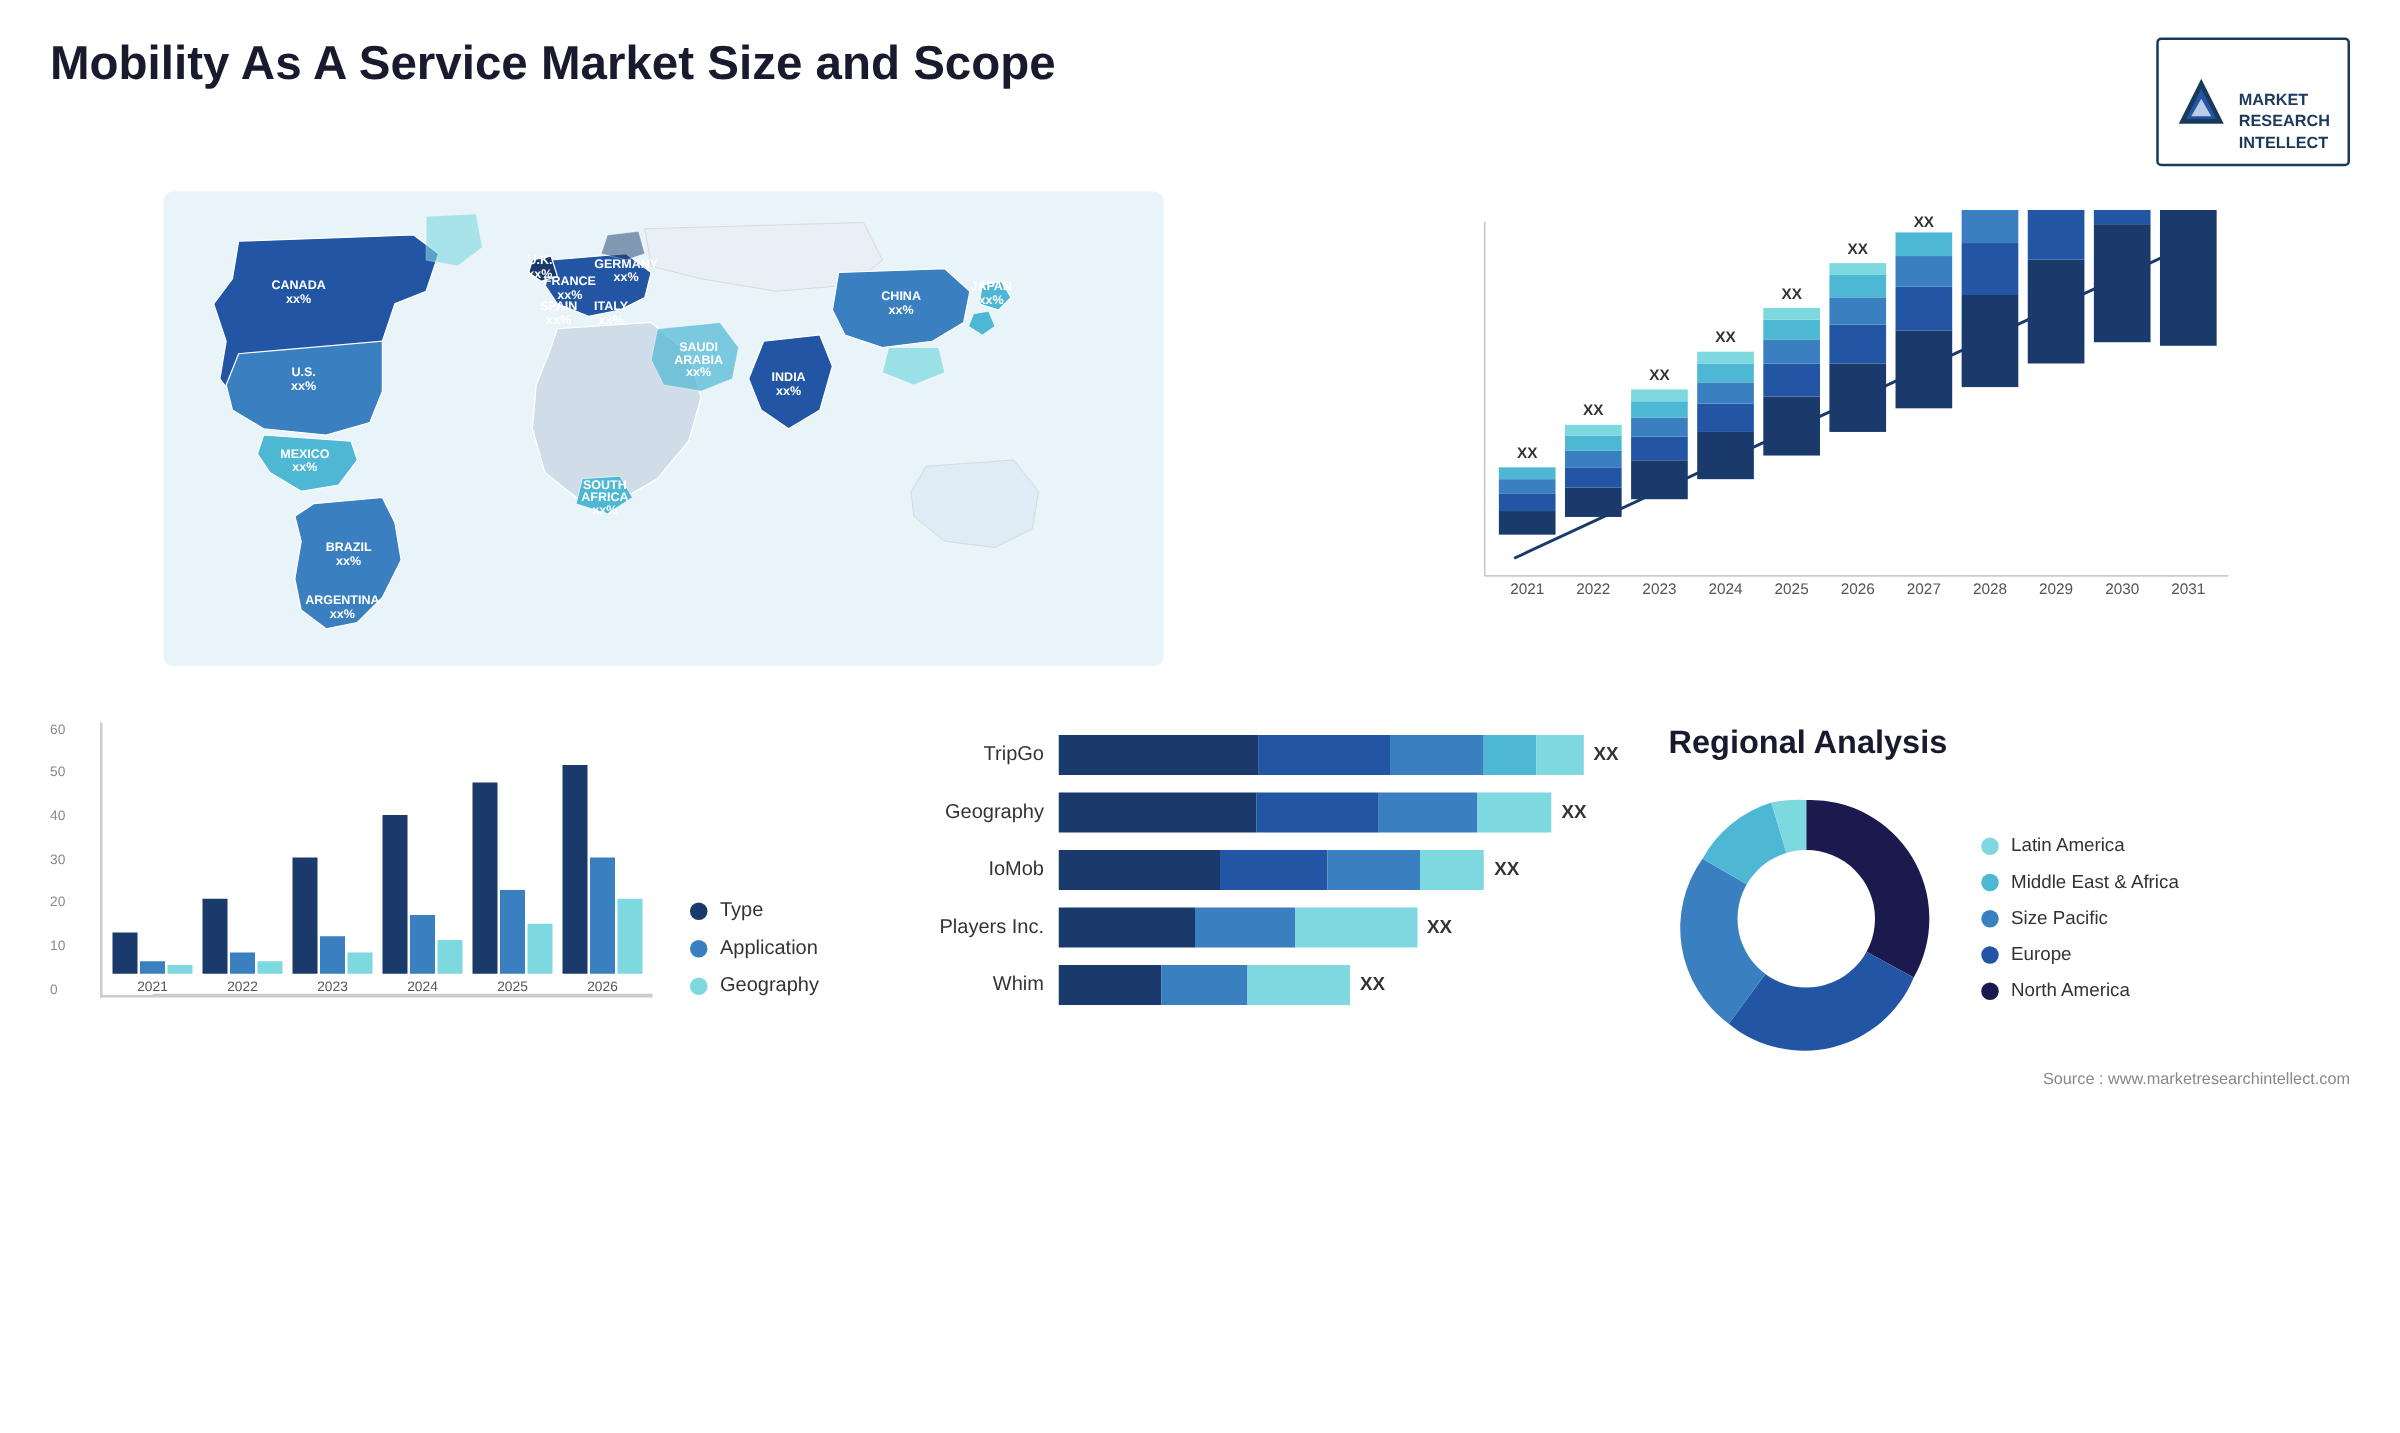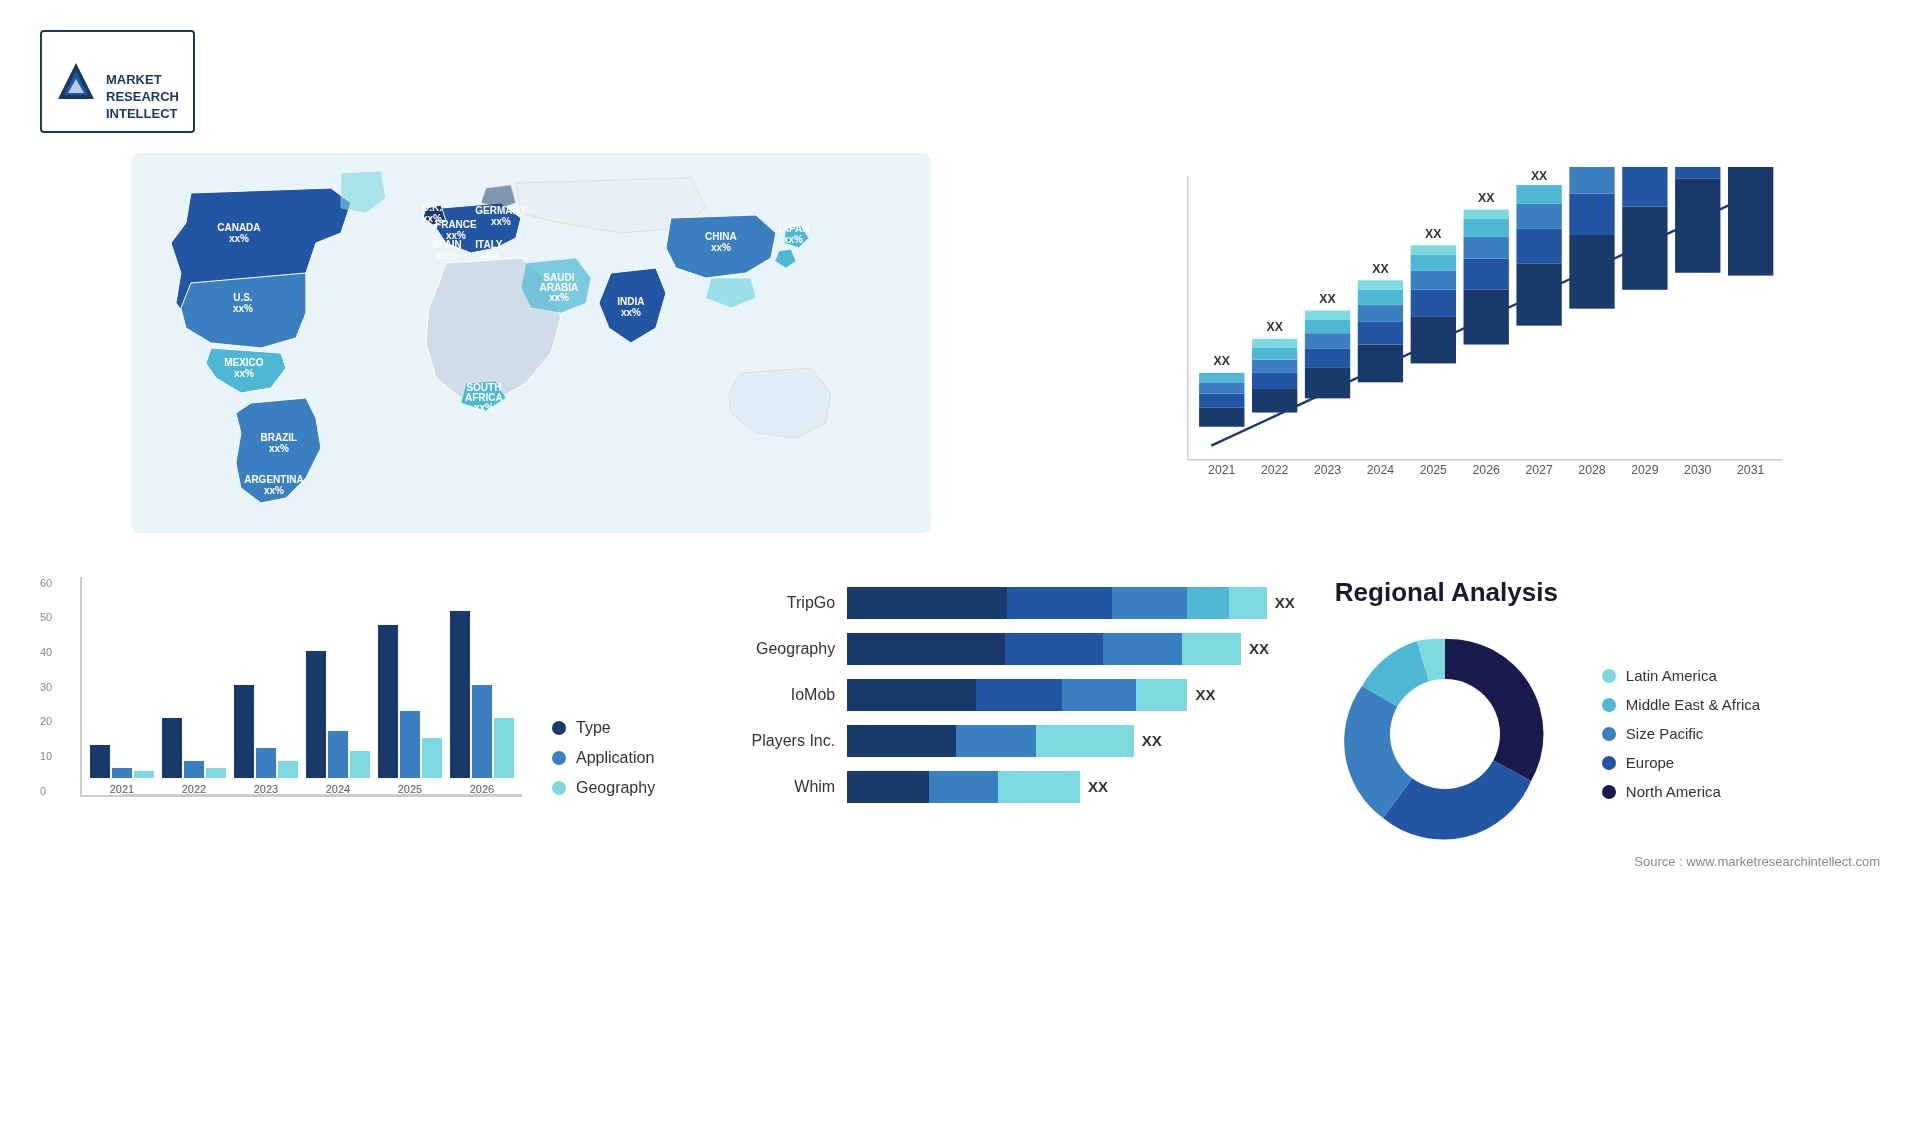--- a/index.html
+++ b/index.html
@@ -220,6 +220,7 @@
 <body>
 
 <div class="header">
+  <h1 class="main-title">Mobility As A Service Market Size and Scope</h1>
   <div class="logo-box">
     <svg class="logo-icon" viewBox="0 0 40 40">
       <polygon points="20,2 38,38 2,38" fill="#1a3a5c"></polygon>

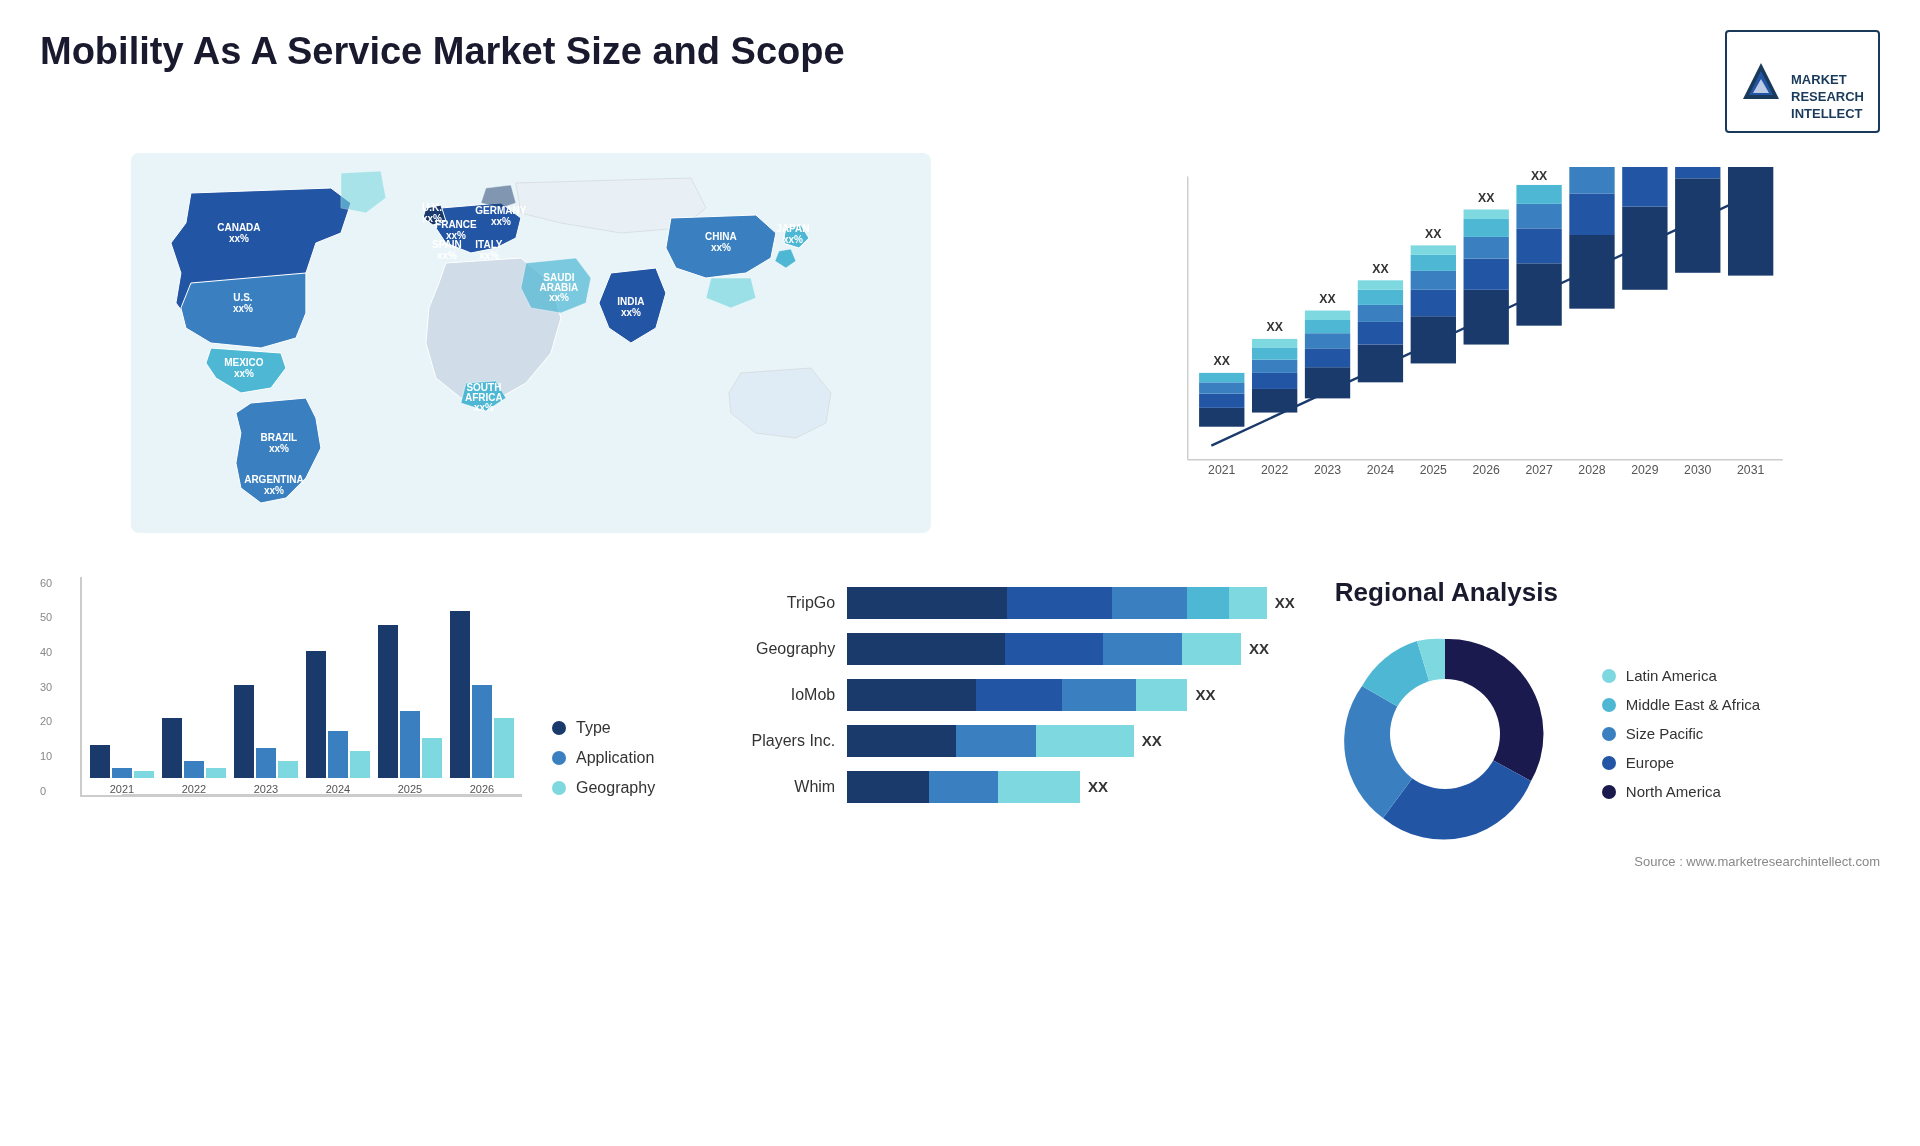--- a/index.html
+++ b/index.html
@@ -174,7 +174,7 @@
     .donut-area {
       display: flex;
       align-items: center;
-      gap: 47px;
+      gap: 30px;
       margin-top: 10px;
     }
     .donut-svg {

